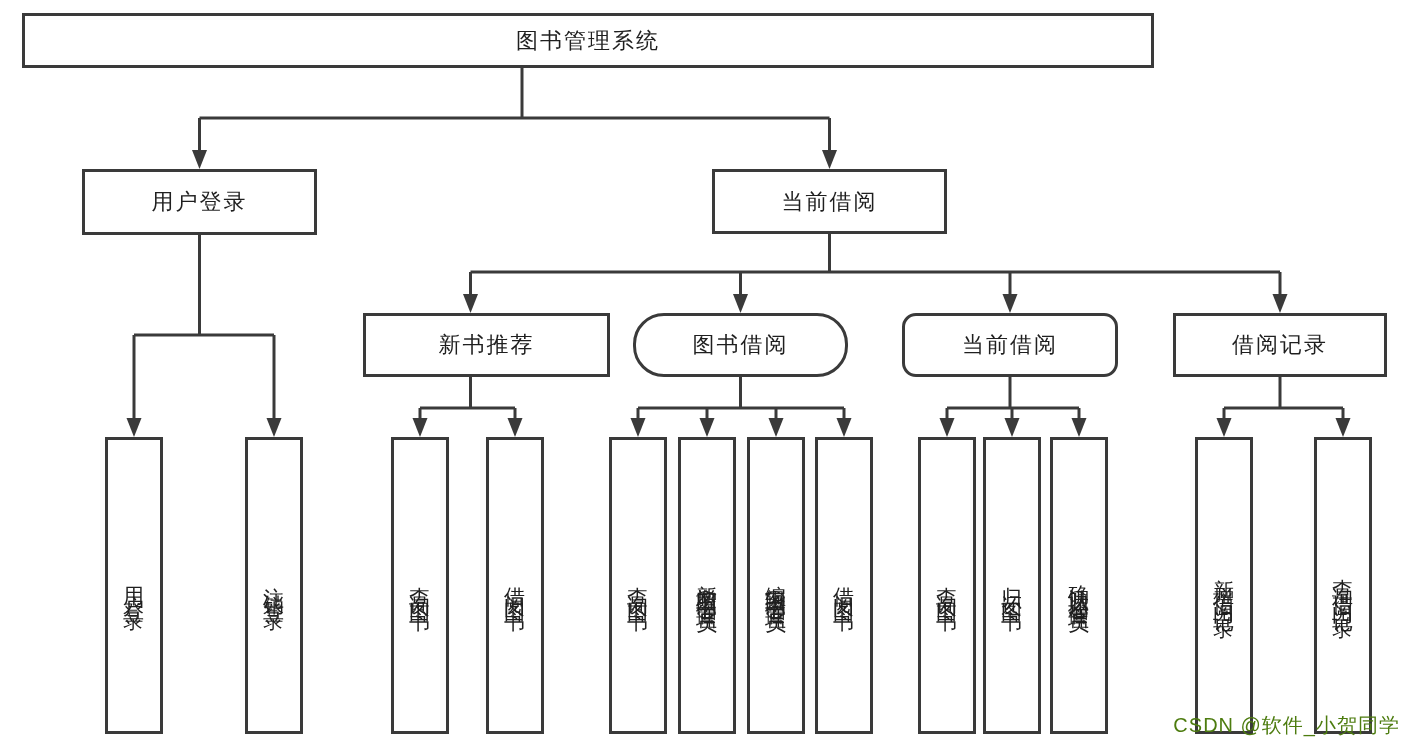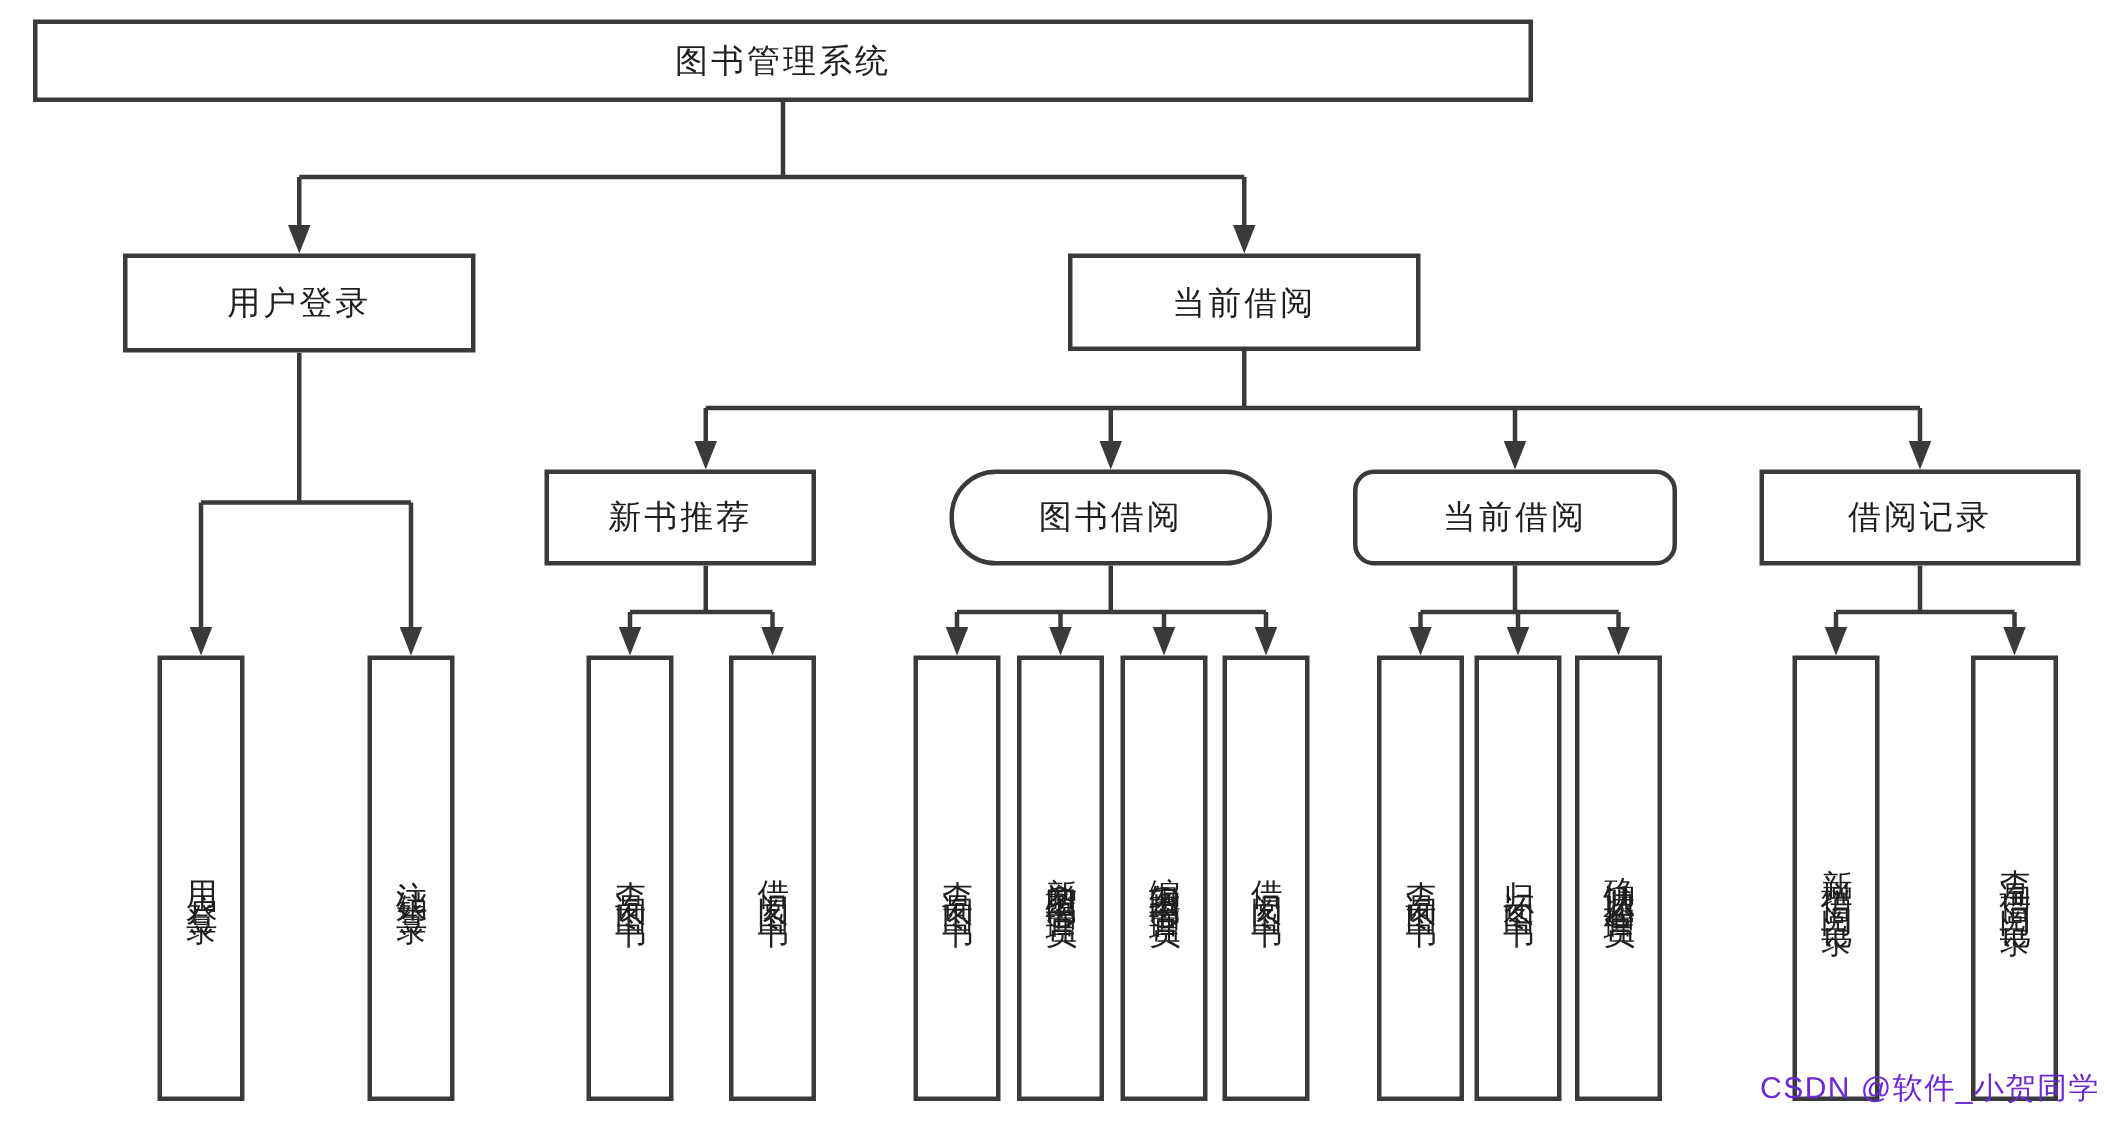--- a/index.html
+++ b/index.html
@@ -141,7 +141,7 @@
     </g>
   </svg>
 
-  <div class="hnode" style="left:22px; top:13px; width:1000px; height:55px;">
+  <div class="hnode" style="left:22px; top:13px; width:1132px; height:55px;">
     <span>图书管理系统</span>
   </div>
 

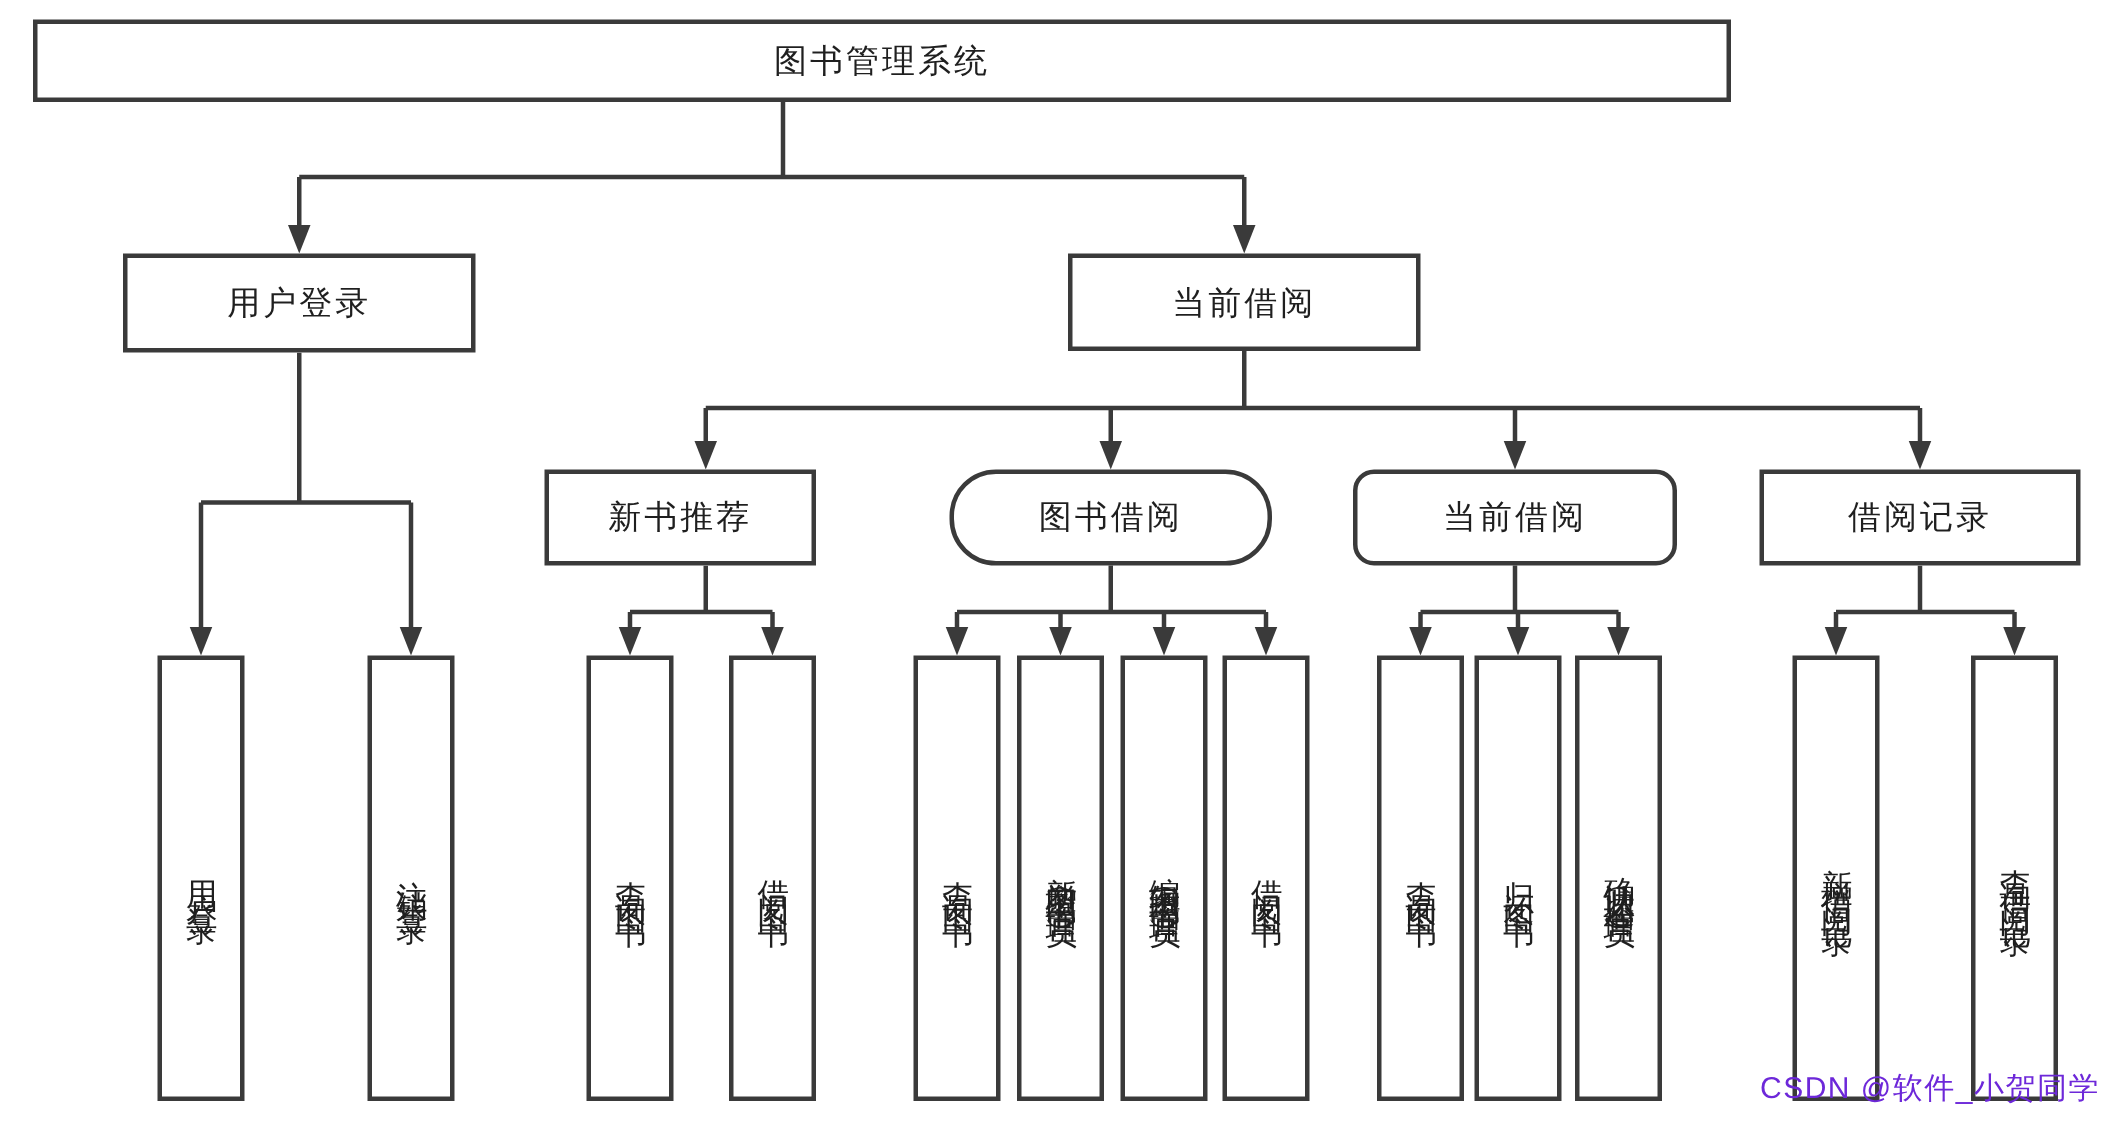--- a/index.html
+++ b/index.html
@@ -152,7 +152,7 @@
     <span>当前借阅</span>
   </div>
 
-  <div class="hnode" style="left:363px; top:313px; width:181px; height:64px;font-family:Liberation Mono, monospace;">
+  <div class="hnode" style="left:363px; top:313px; width:247px; height:64px;font-family:Liberation Mono, monospace;">
     <span>新书推荐</span>
   </div>
   <div class="hnode" style="left:633px; top:313px; width:215px; height:64px;border-radius:31px;">

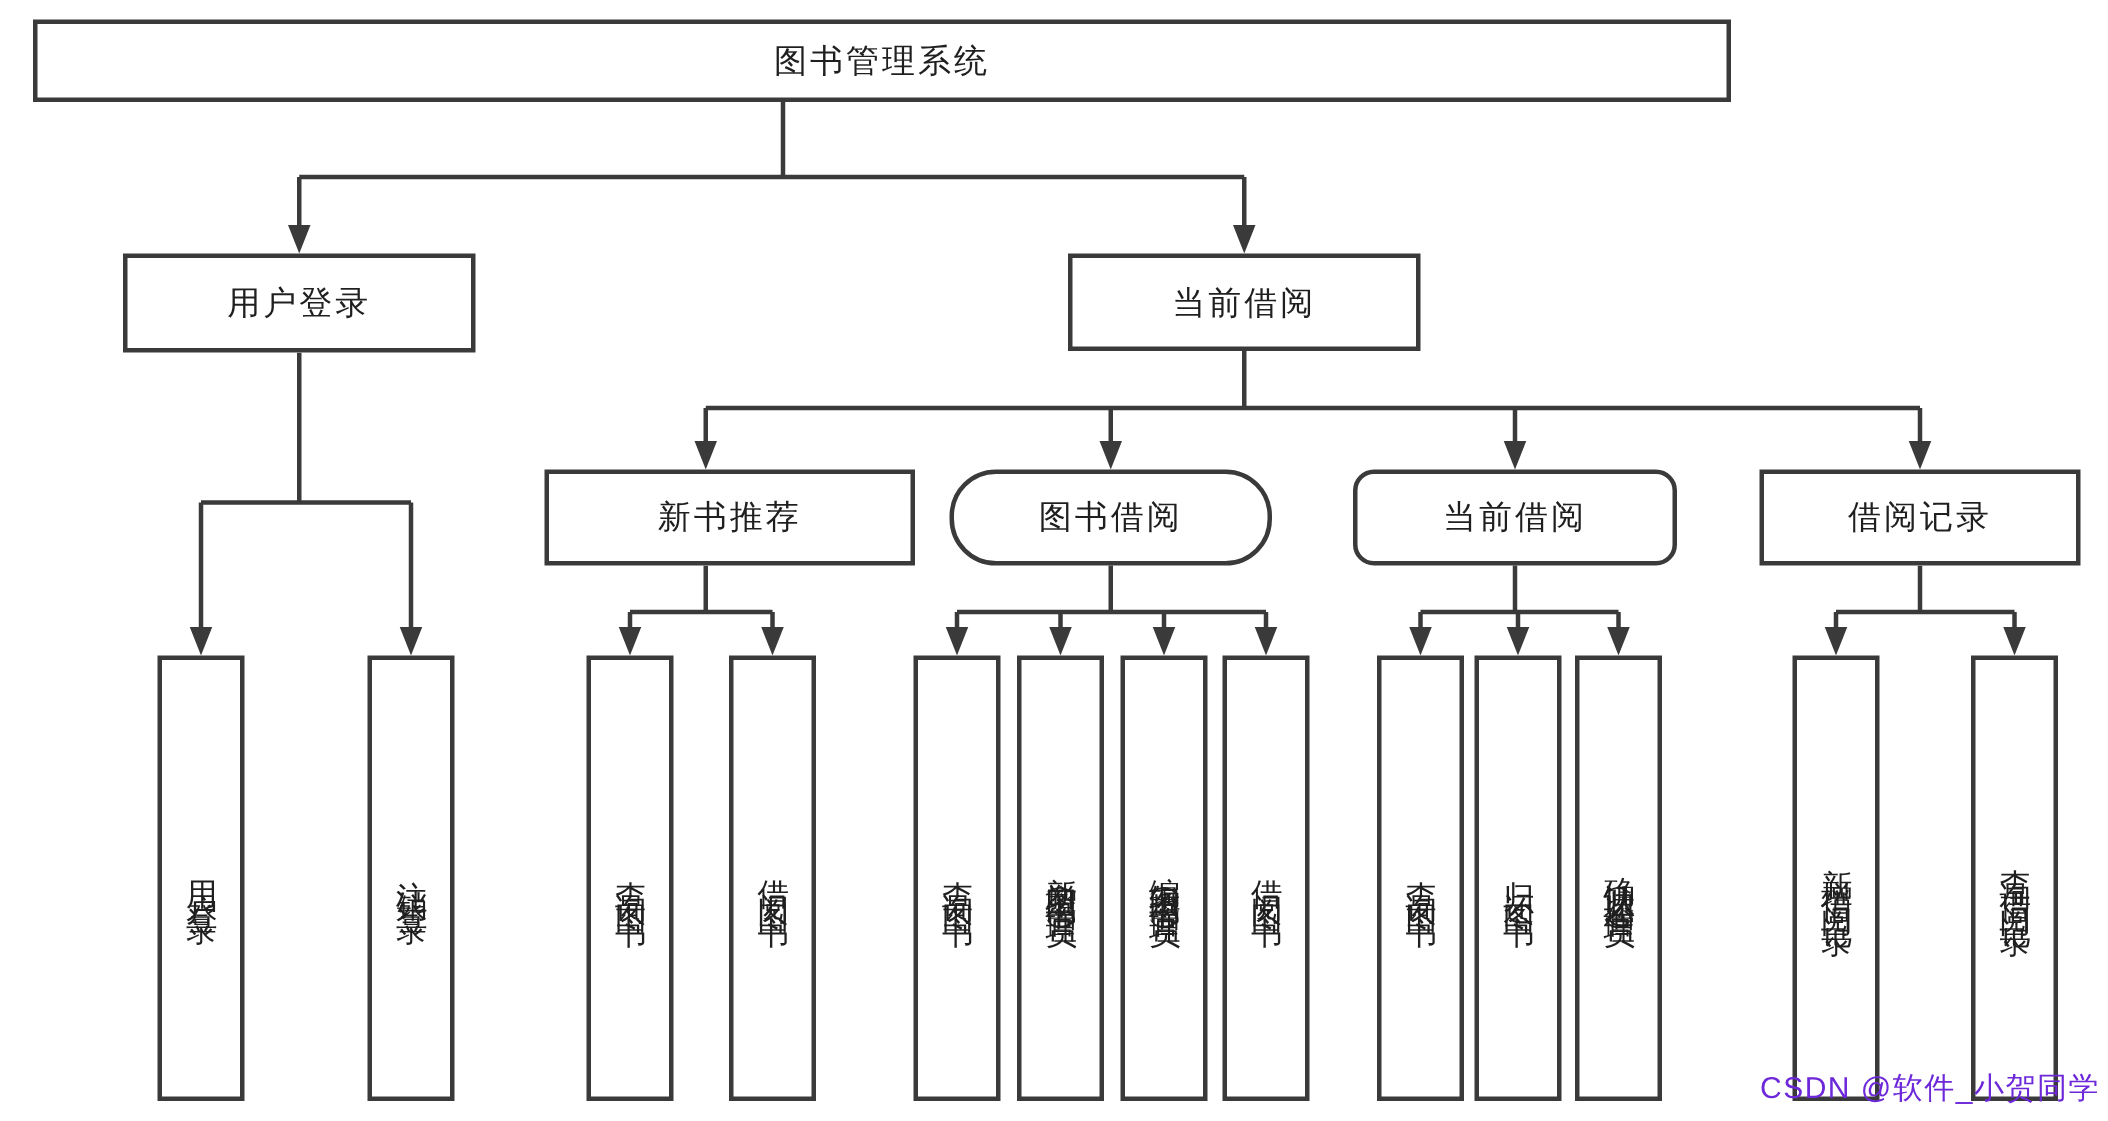--- a/index.html
+++ b/index.html
@@ -66,7 +66,7 @@
     z-index: 5;
     font-size: 20px;
     letter-spacing: 1px;
-    color: #6d28d9;
+    color: #4d7c0f;
     white-space: nowrap;
   }
 </style>

